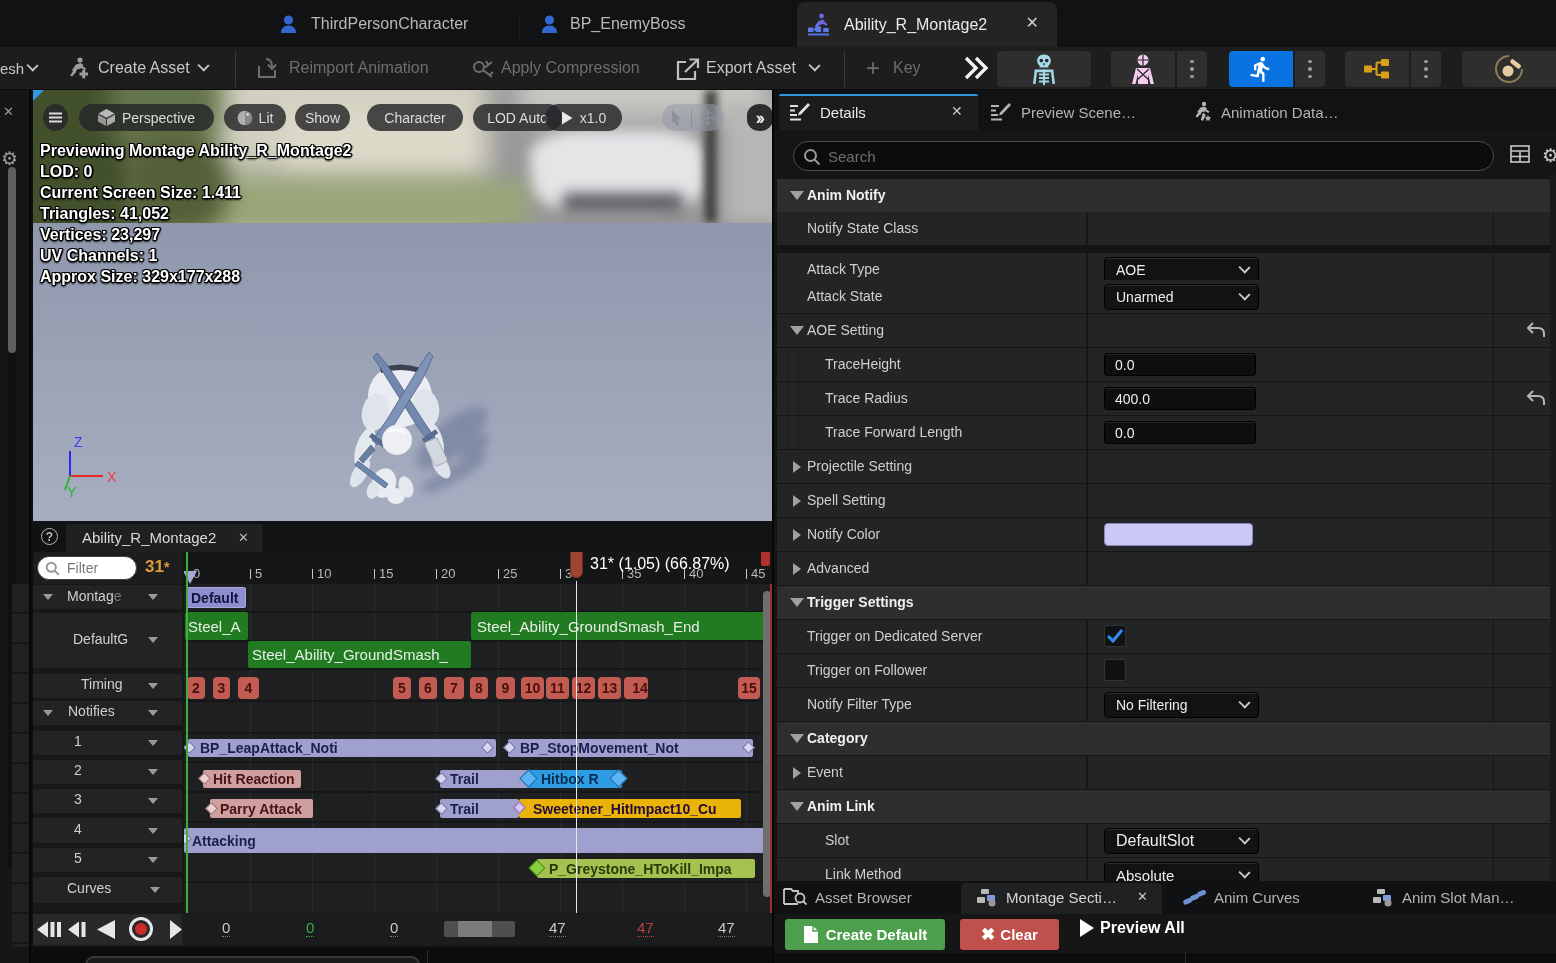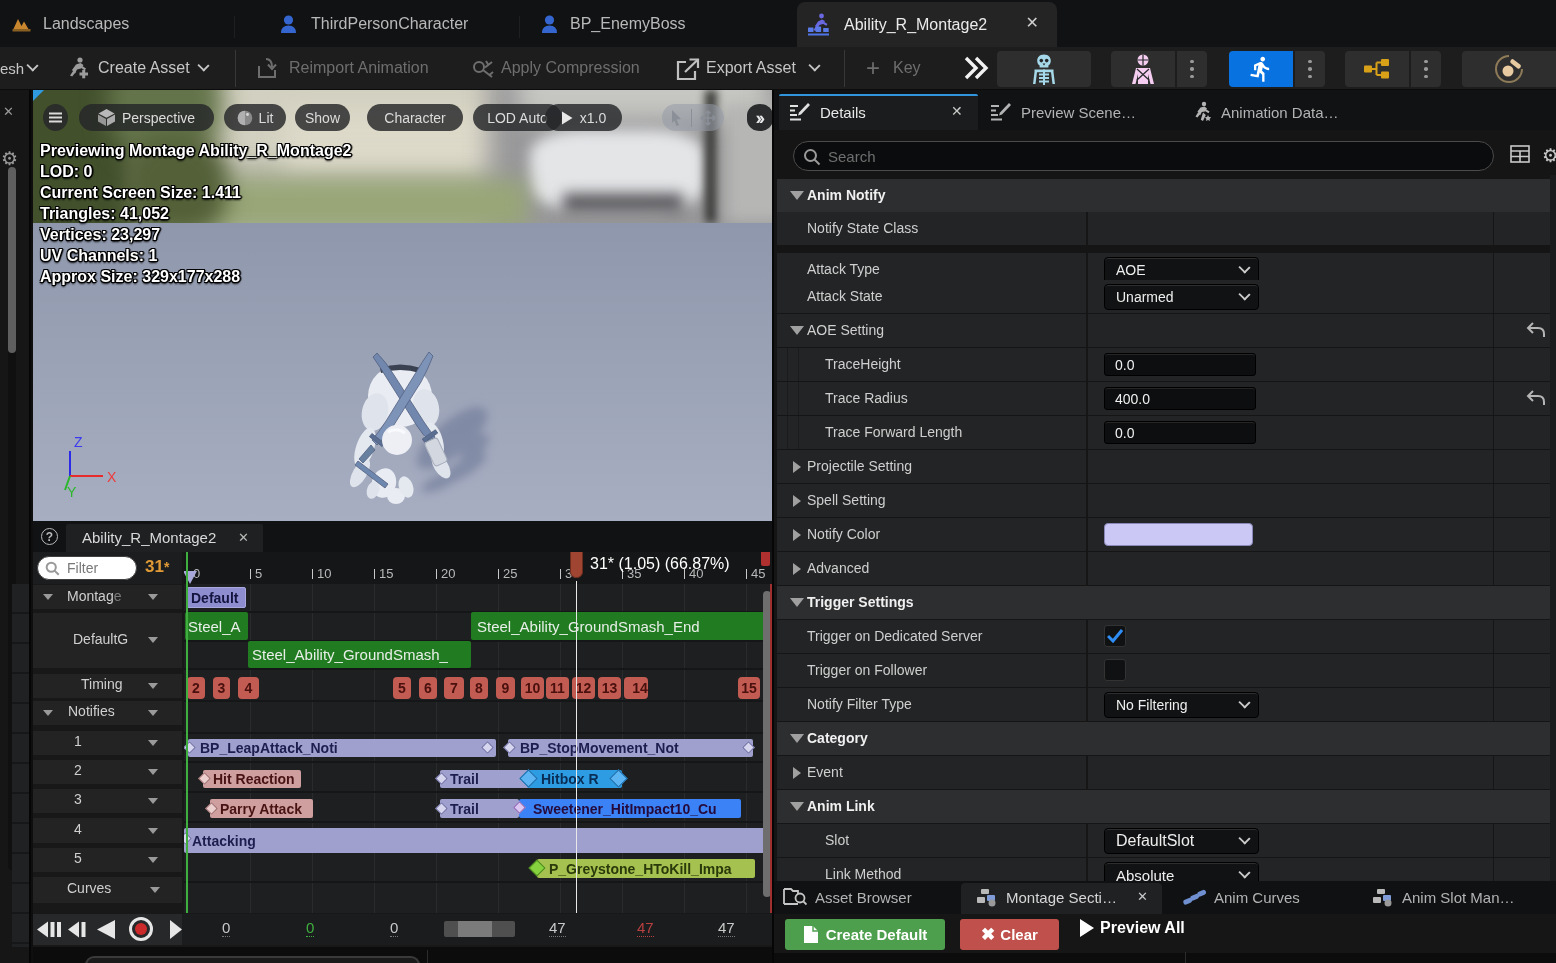--- a/index.html
+++ b/index.html
@@ -68,14 +68,6 @@
 <body>
 <div id="root">
 <div id="topbar">
-  <div class="ttab" style="left:0; width:235px;">
-    <svg style="margin-left:12px;" width="19" height="18" viewBox="0 0 19 18">
-          <path d="M1 15 L6 4 L9.5 11 L12 6.5 L17 15 Z" fill="#c8872e"></path>
-          <rect x="0.5" y="14" width="18" height="2.5" fill="#8a5f22"></rect>
-        </svg>
-    <span style="margin-left:12px;">Landscapes</span>
-    <div class="sep"></div>
-  </div>
   <div class="ttab" style="left:235px; width:285px;">
     <svg style="margin-left:44px;" width="19" height="19" viewBox="0 0 19 19">
           <circle cx="9.5" cy="6" r="4.6" fill="#3566cf"></circle>

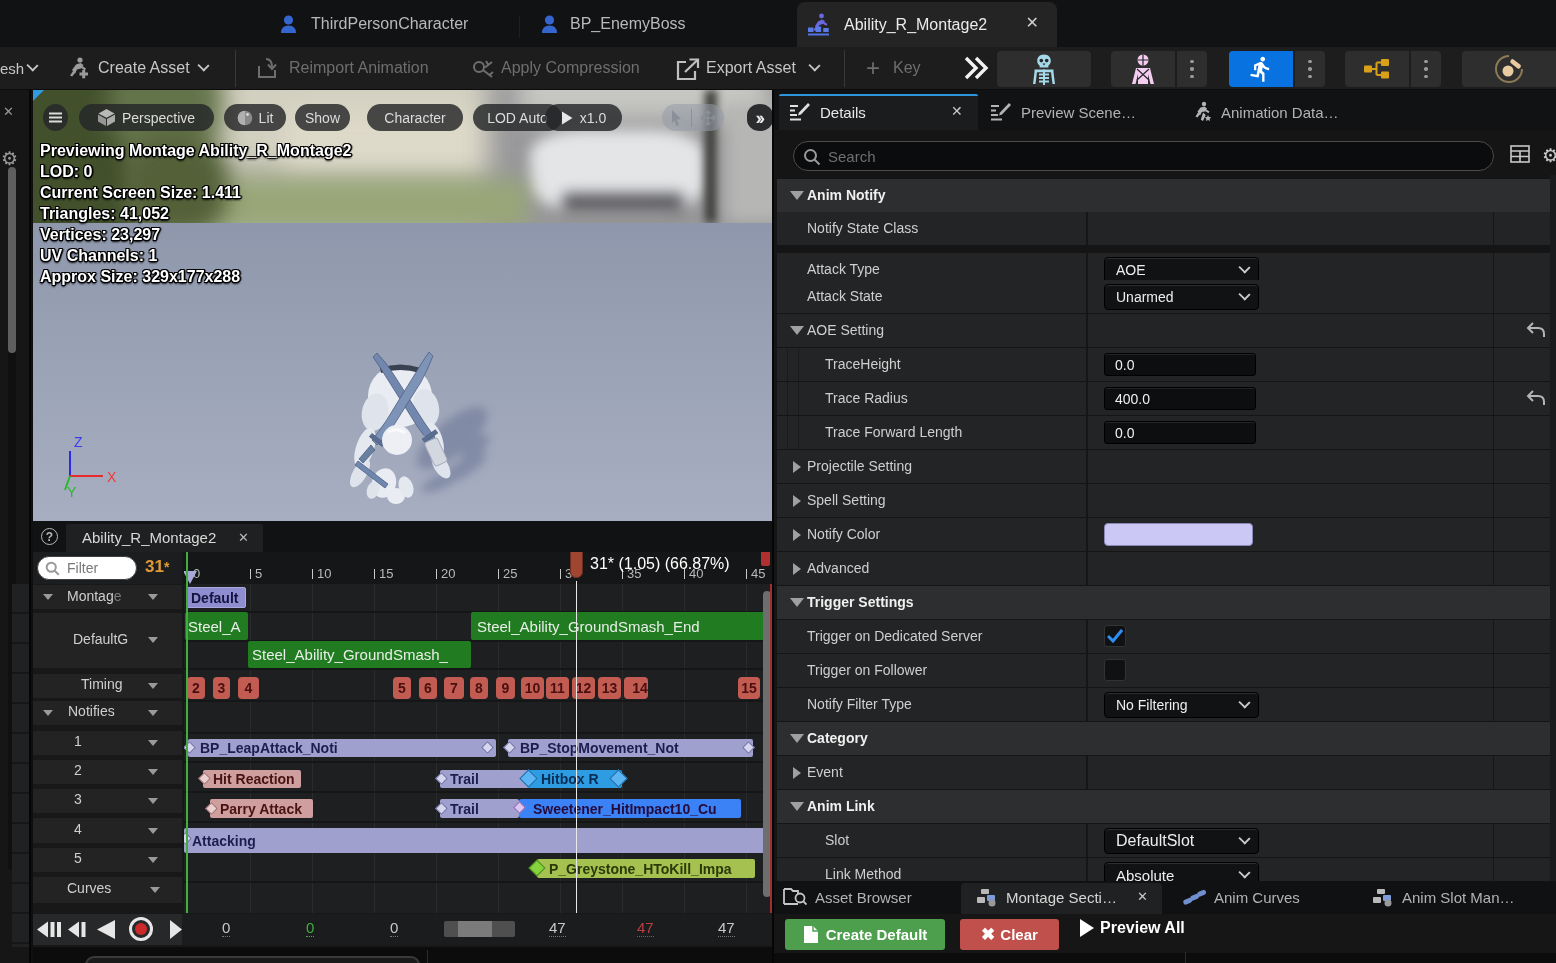--- a/index.html
+++ b/index.html
@@ -42,7 +42,7 @@
 .peri { background:#a0a0cf; color:#1d1d4e; }
 .salm { background:#cf9f9f; color:#481312; }
 .hbx  { background:#2d9ce2; color:#0a2d55; }
-.swt  { background:#3b82f6; color:#250b3c; }
+.swt  { background:#eab308; color:#250b3c; }
 .grn  { background:#a5c14f; color:#2b3a0a; }
 .dia  { background:#d6d6ee; border:1px solid #6a6aa0; }
 .dsal { background:#ecd0d0; border-color:#9a6a6a; }

